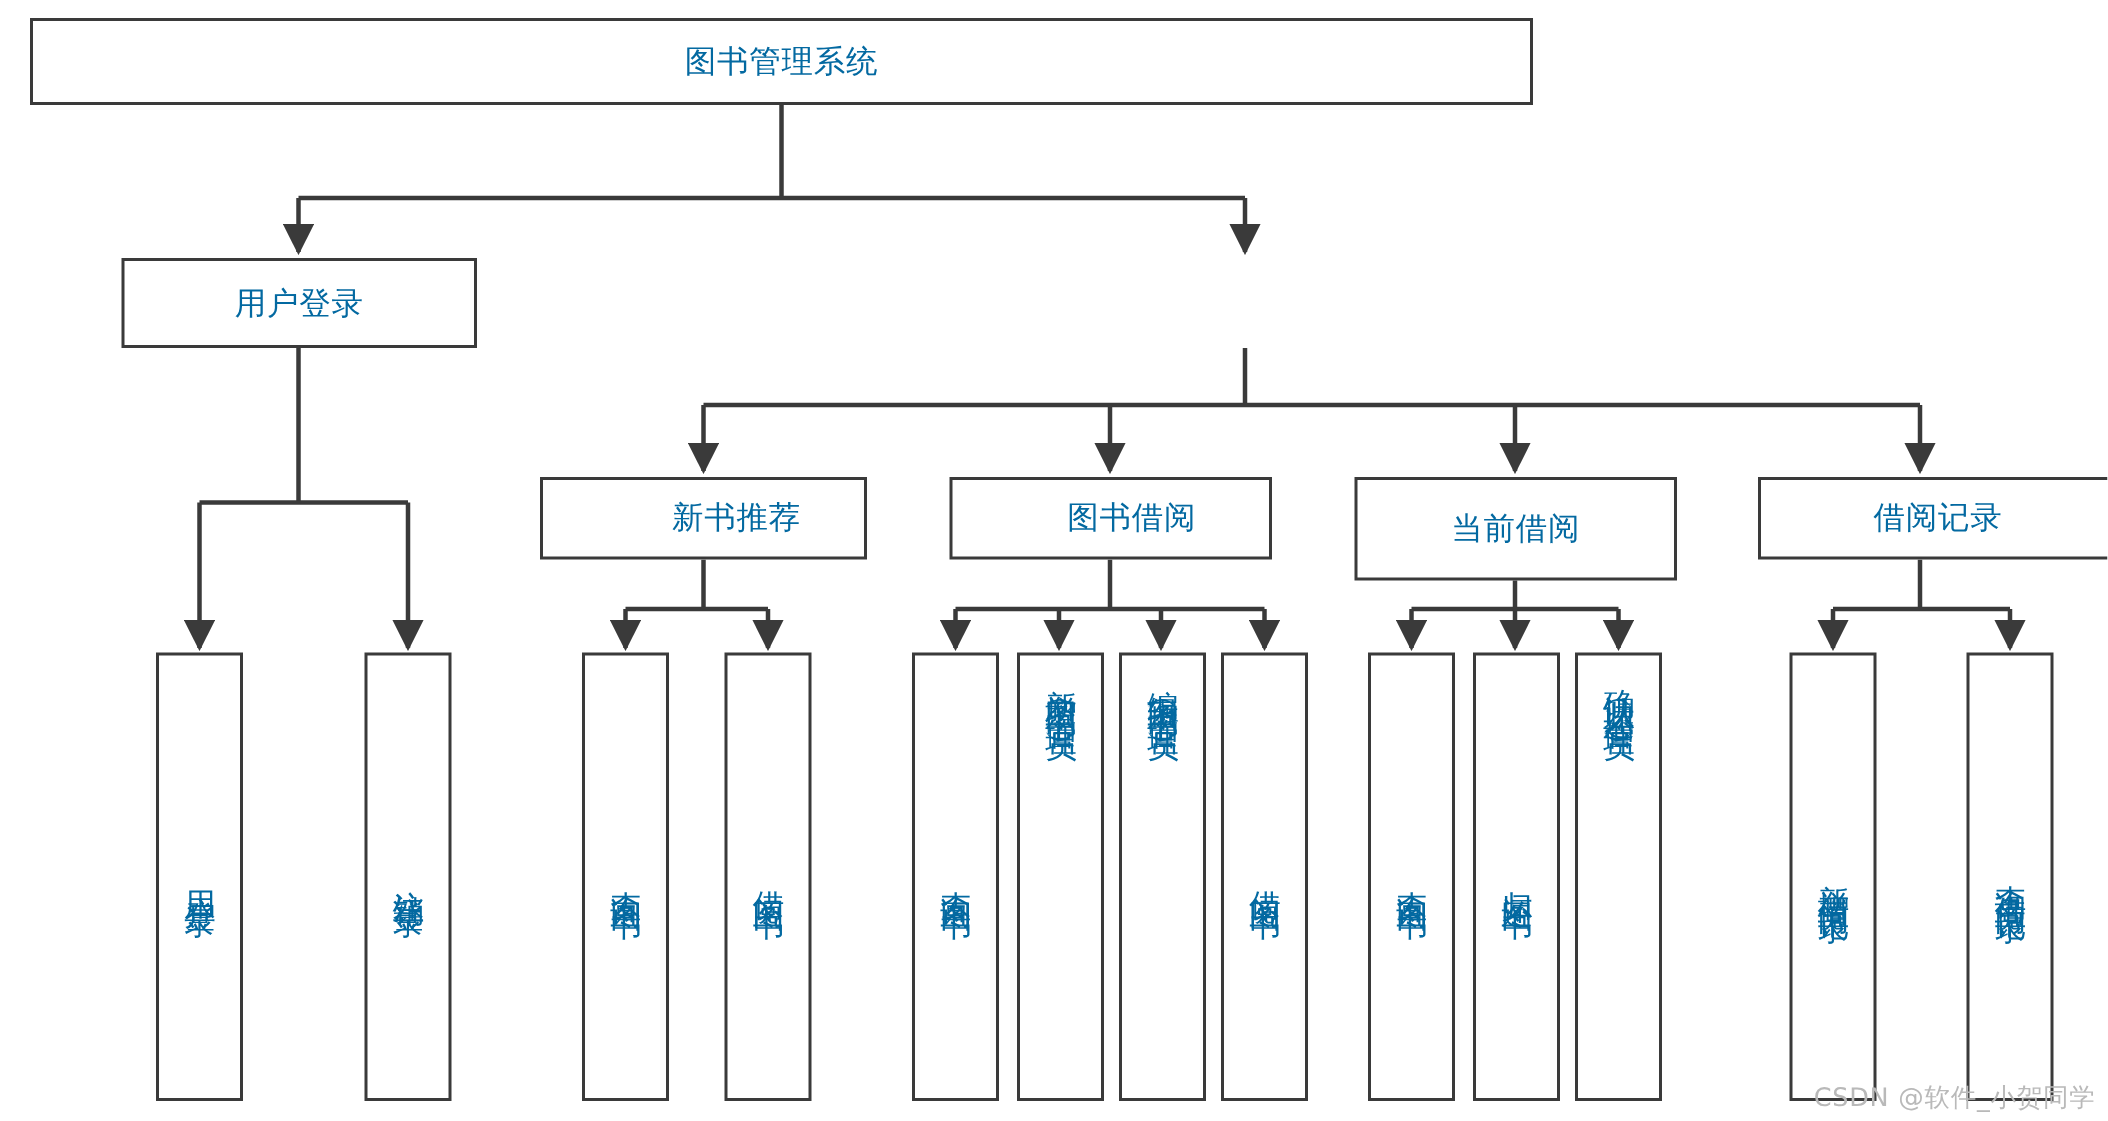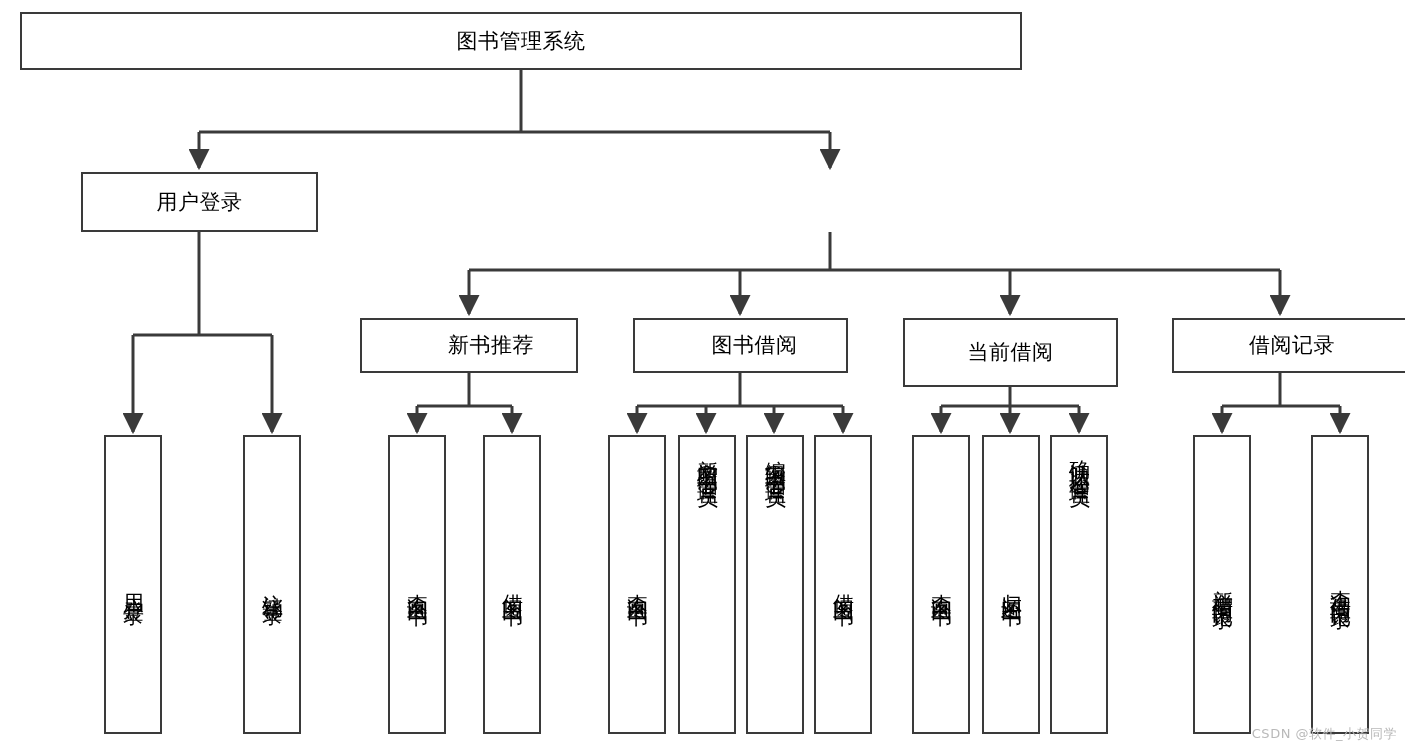--- a/index.html
+++ b/index.html
@@ -37,7 +37,7 @@
   }
   .node-label {
     font-size: 21px;
-    color: #000000;
+    color: #0369a1;
     letter-spacing: 0.5px;
     line-height: 1.18;
     text-align: center;

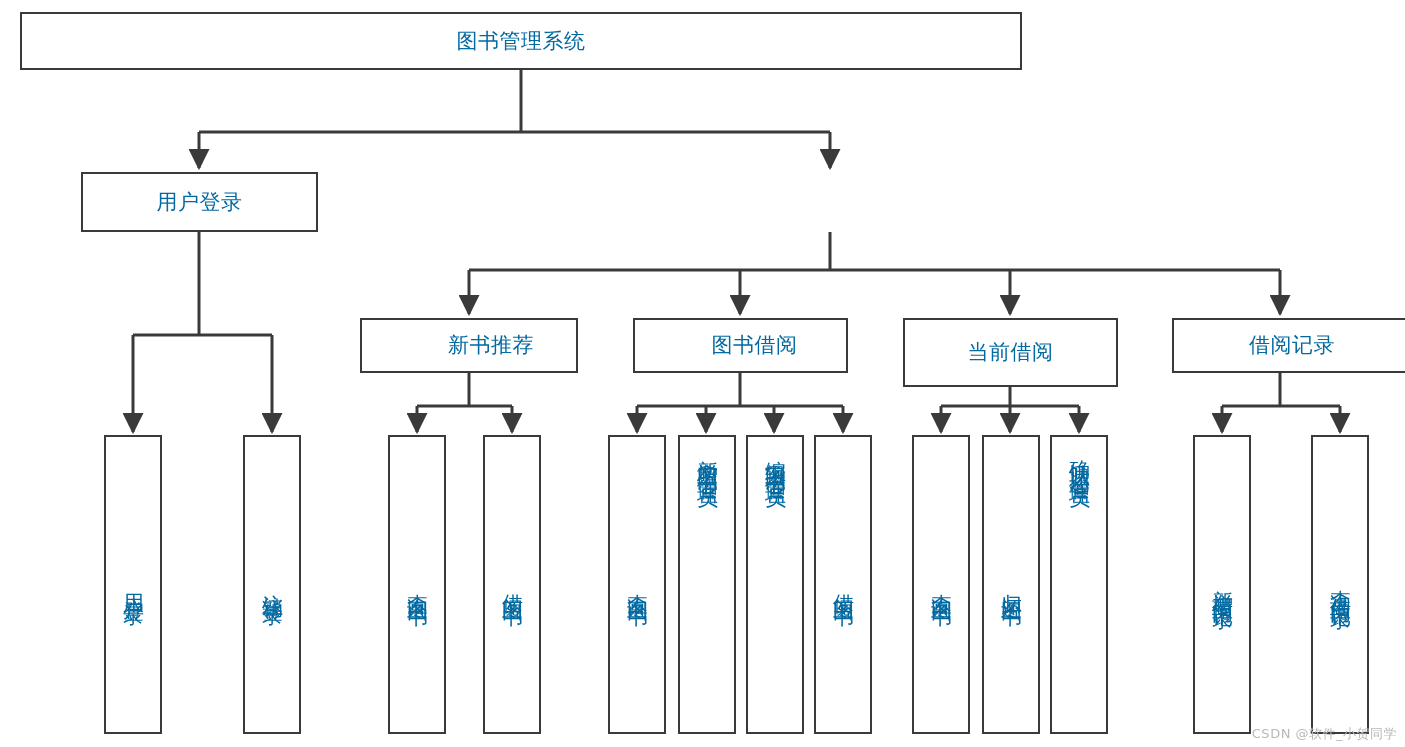--- a/index.html
+++ b/index.html
@@ -61,7 +61,7 @@
     position: absolute;
     right: 8px;
     bottom: 4px;
-    font-size: 13px;
+    font-size: 17px;
     color: #b9b9b9;
     white-space: nowrap;
     letter-spacing: 0.5px;

